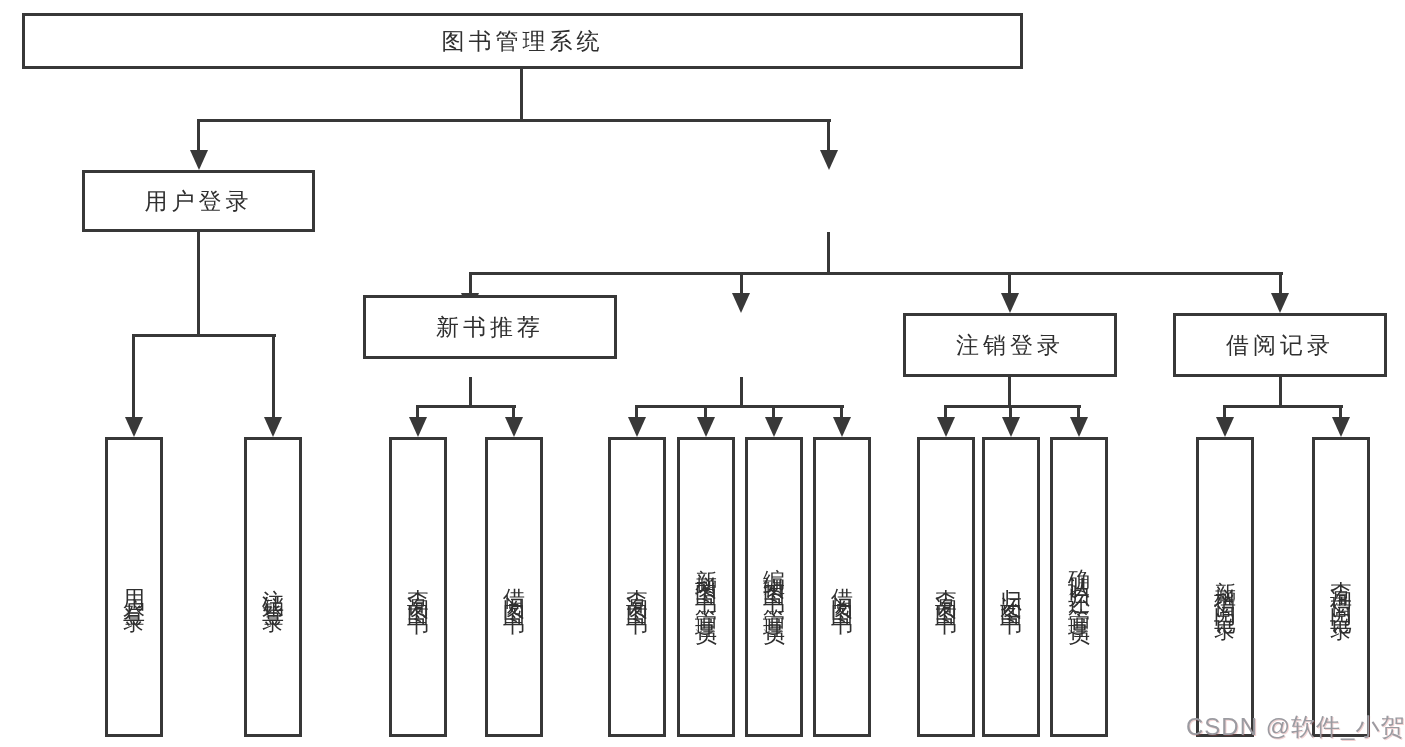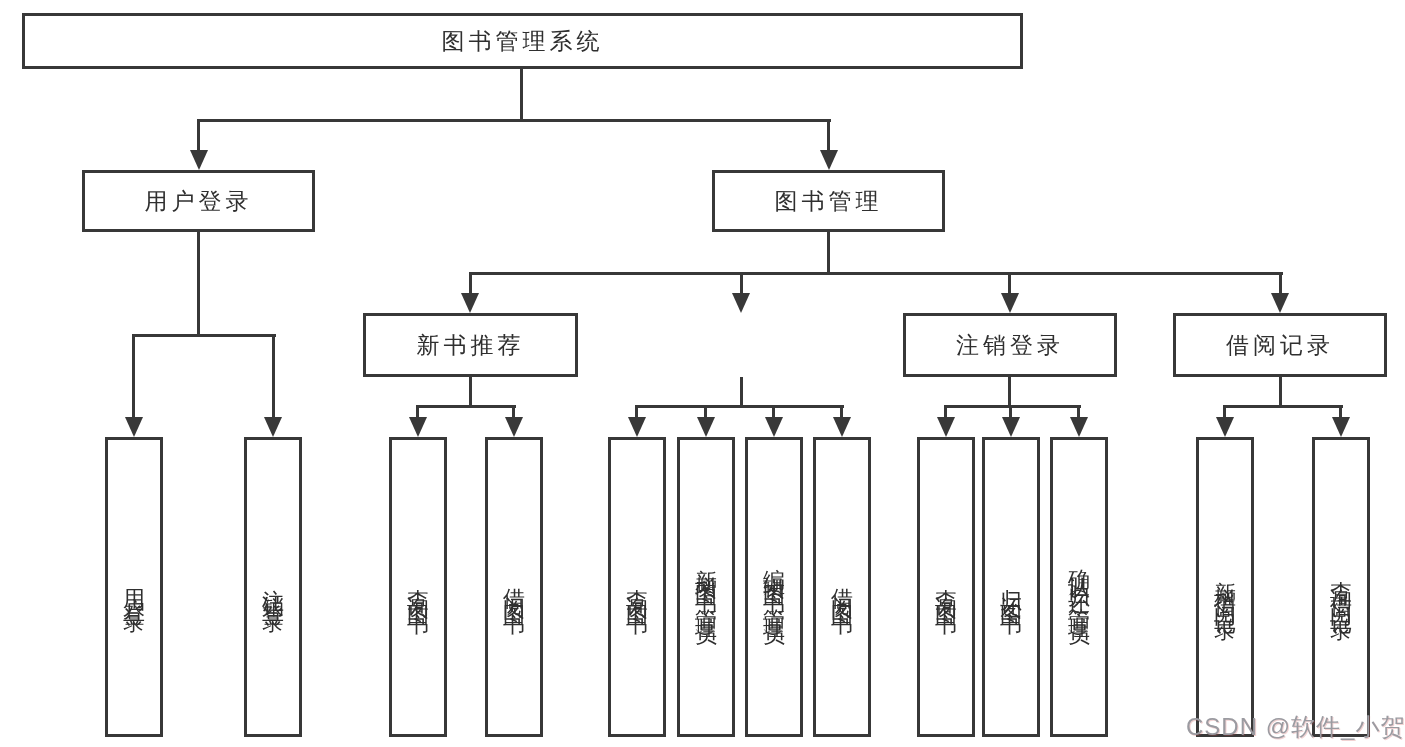--- a/index.html
+++ b/index.html
@@ -47,9 +47,6 @@
 
   <div class="node node-h" style="left:82px;top:170px;width:233px;height:62px">
     <span class="lbl">用户登录</span>
-  </div>
-  <div class="node node-h" style="left:712px;top:170px;width:233px;height:62px">
-    <span class="lbl">图书管理</span>
   </div>
 
   <div class="vl" style="left:197px;top:232px;height:105px"></div>

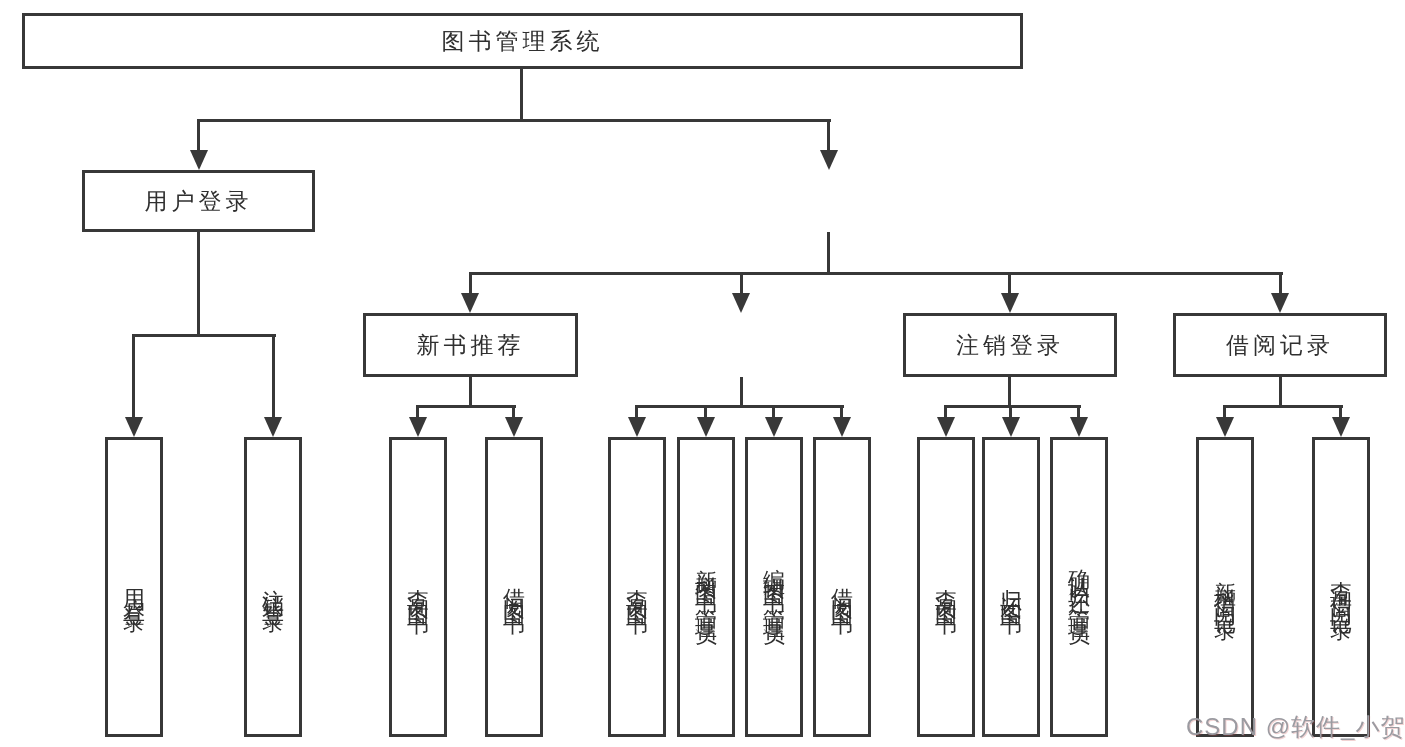--- a/index.html
+++ b/index.html
@@ -67,7 +67,7 @@
   <div class="ah" style="left:1001px;top:293px"></div>
   <div class="ah" style="left:1271px;top:293px"></div>
 
-  <div class="node node-h" style="left:363px;top:313px;width:215px;height:64px">
+  <div class="node node-h" style="left:363px;top:295px;width:254px;height:64px">
     <span class="lbl">新书推荐</span>
   </div>
   <div class="node node-h" style="left:903px;top:313px;width:214px;height:64px">

